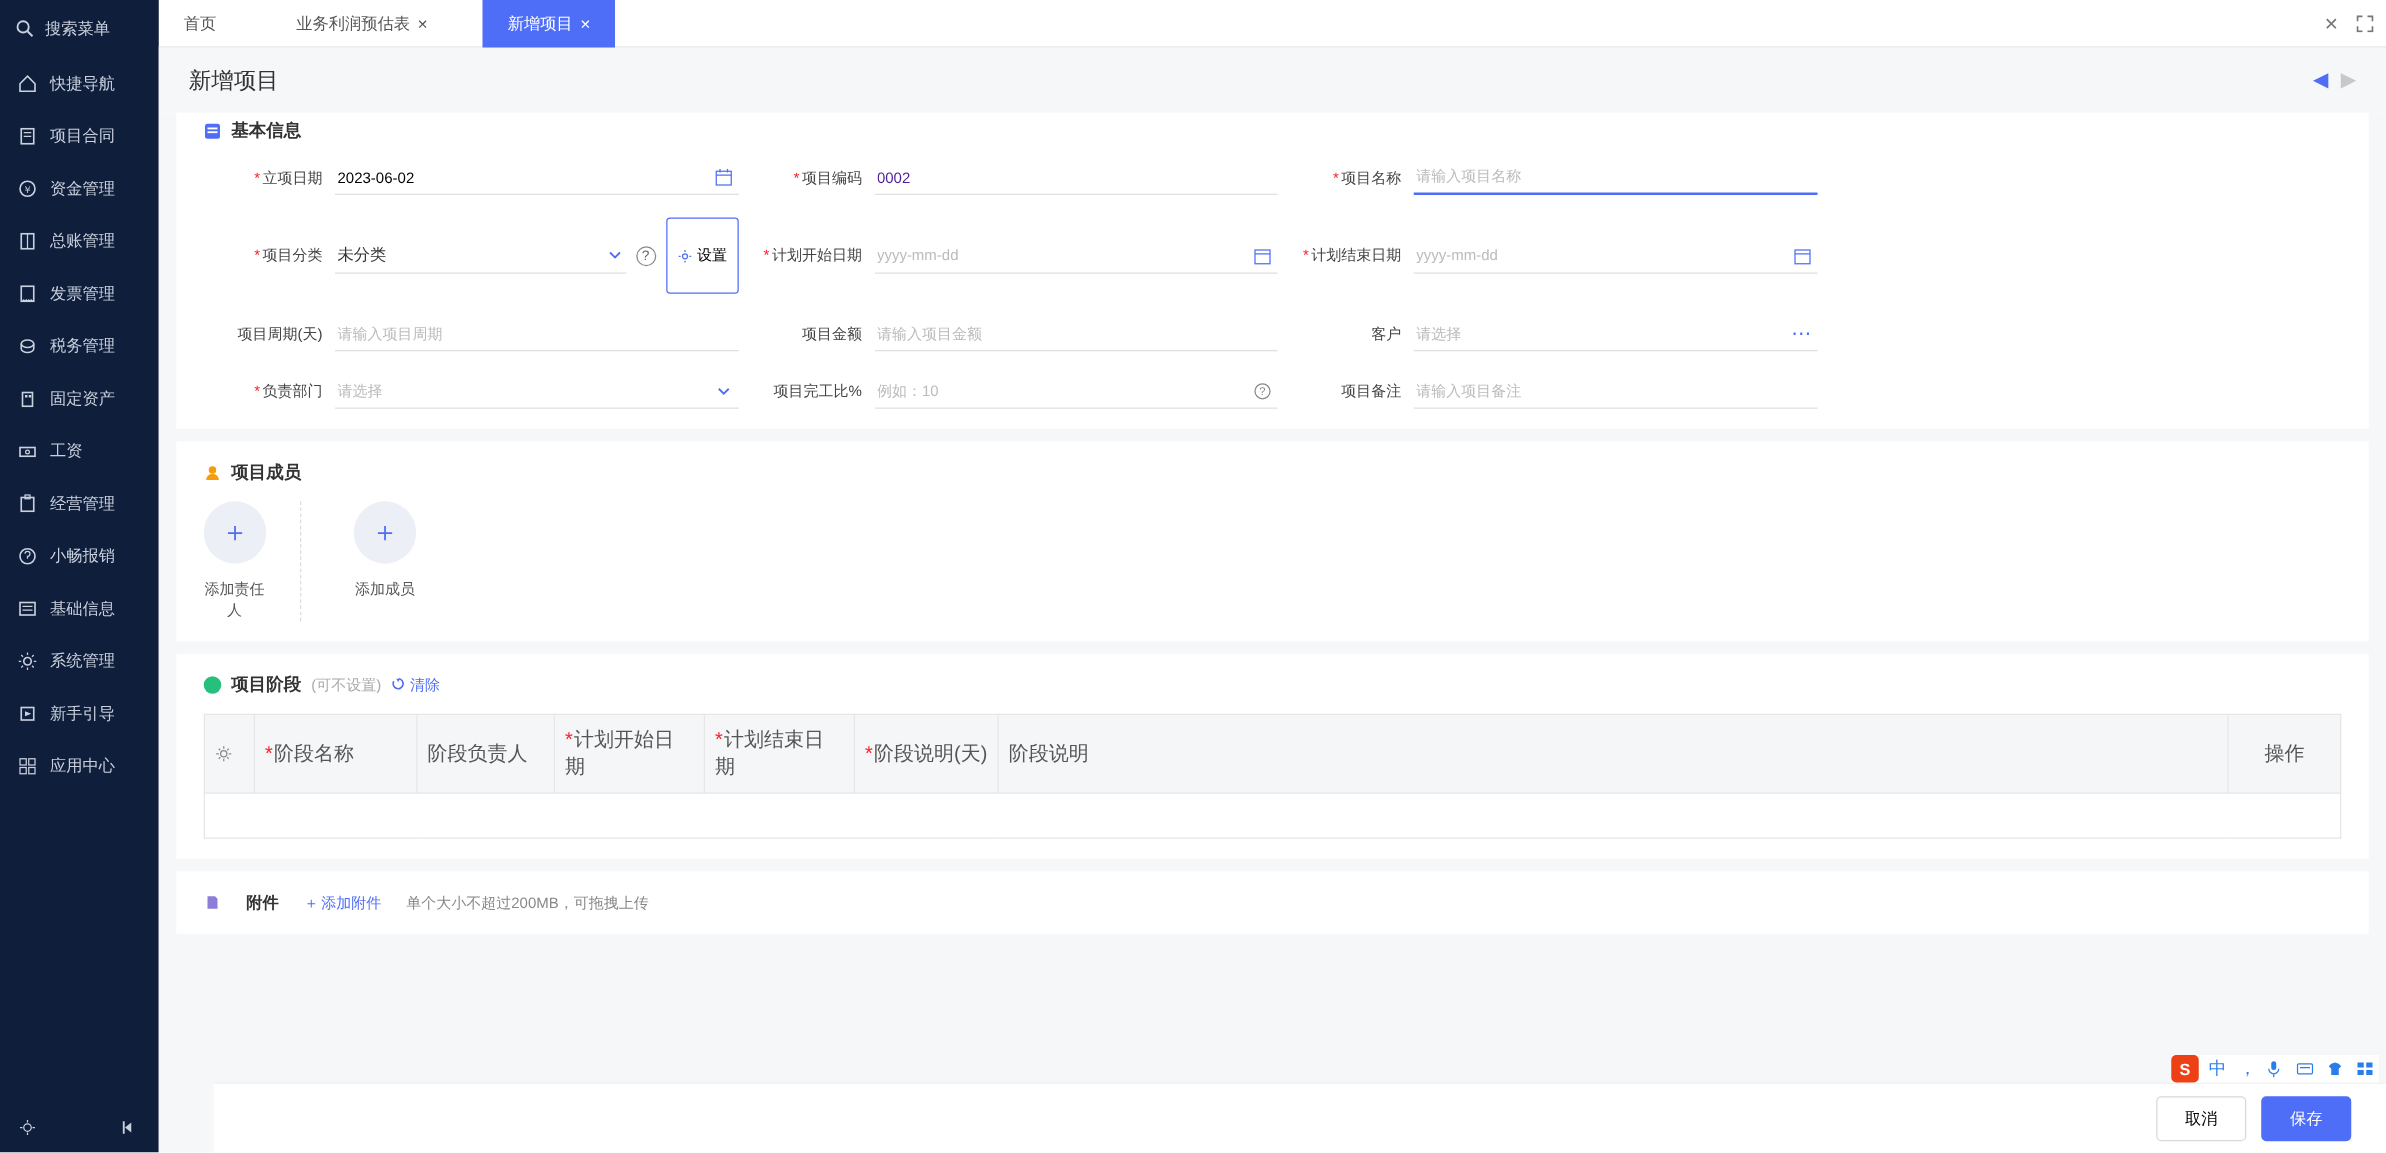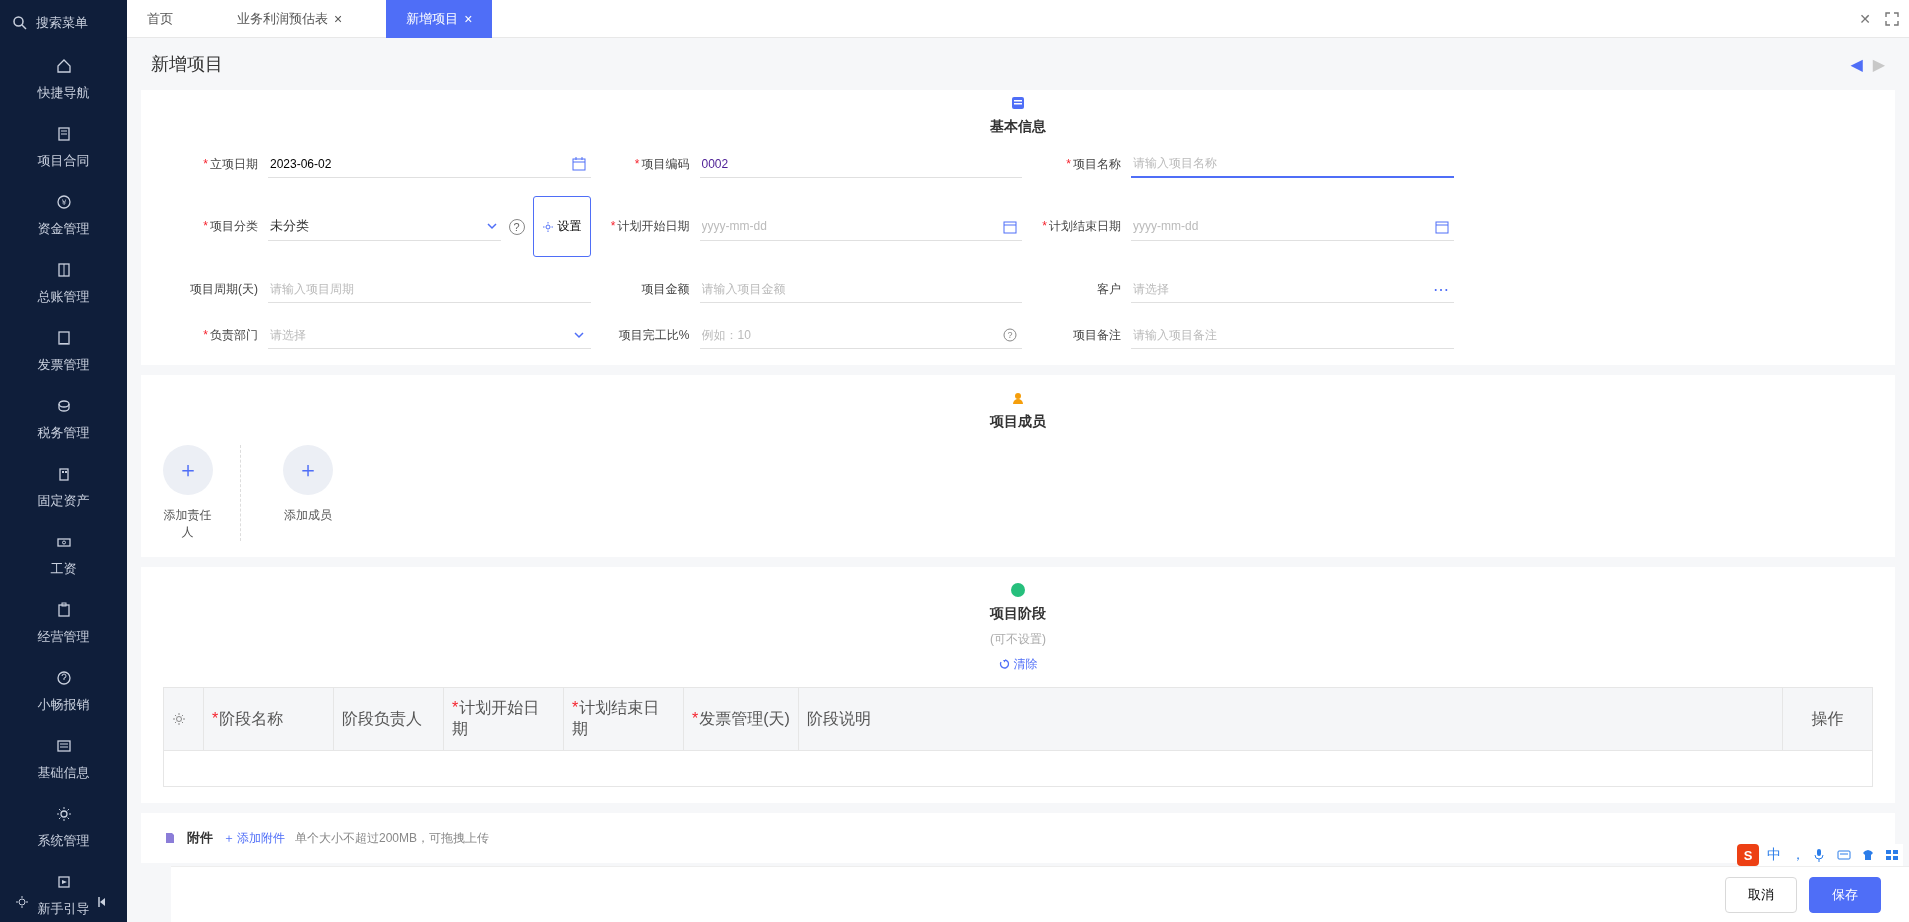--- a/index.html
+++ b/index.html
@@ -34,7 +34,6 @@
       padding: 12px 14px;
       cursor: pointer;
       font-size: 13px;
-      flex-direction: column;
     }
     .sidebar-icon {
       width: 16px; height: 16px;

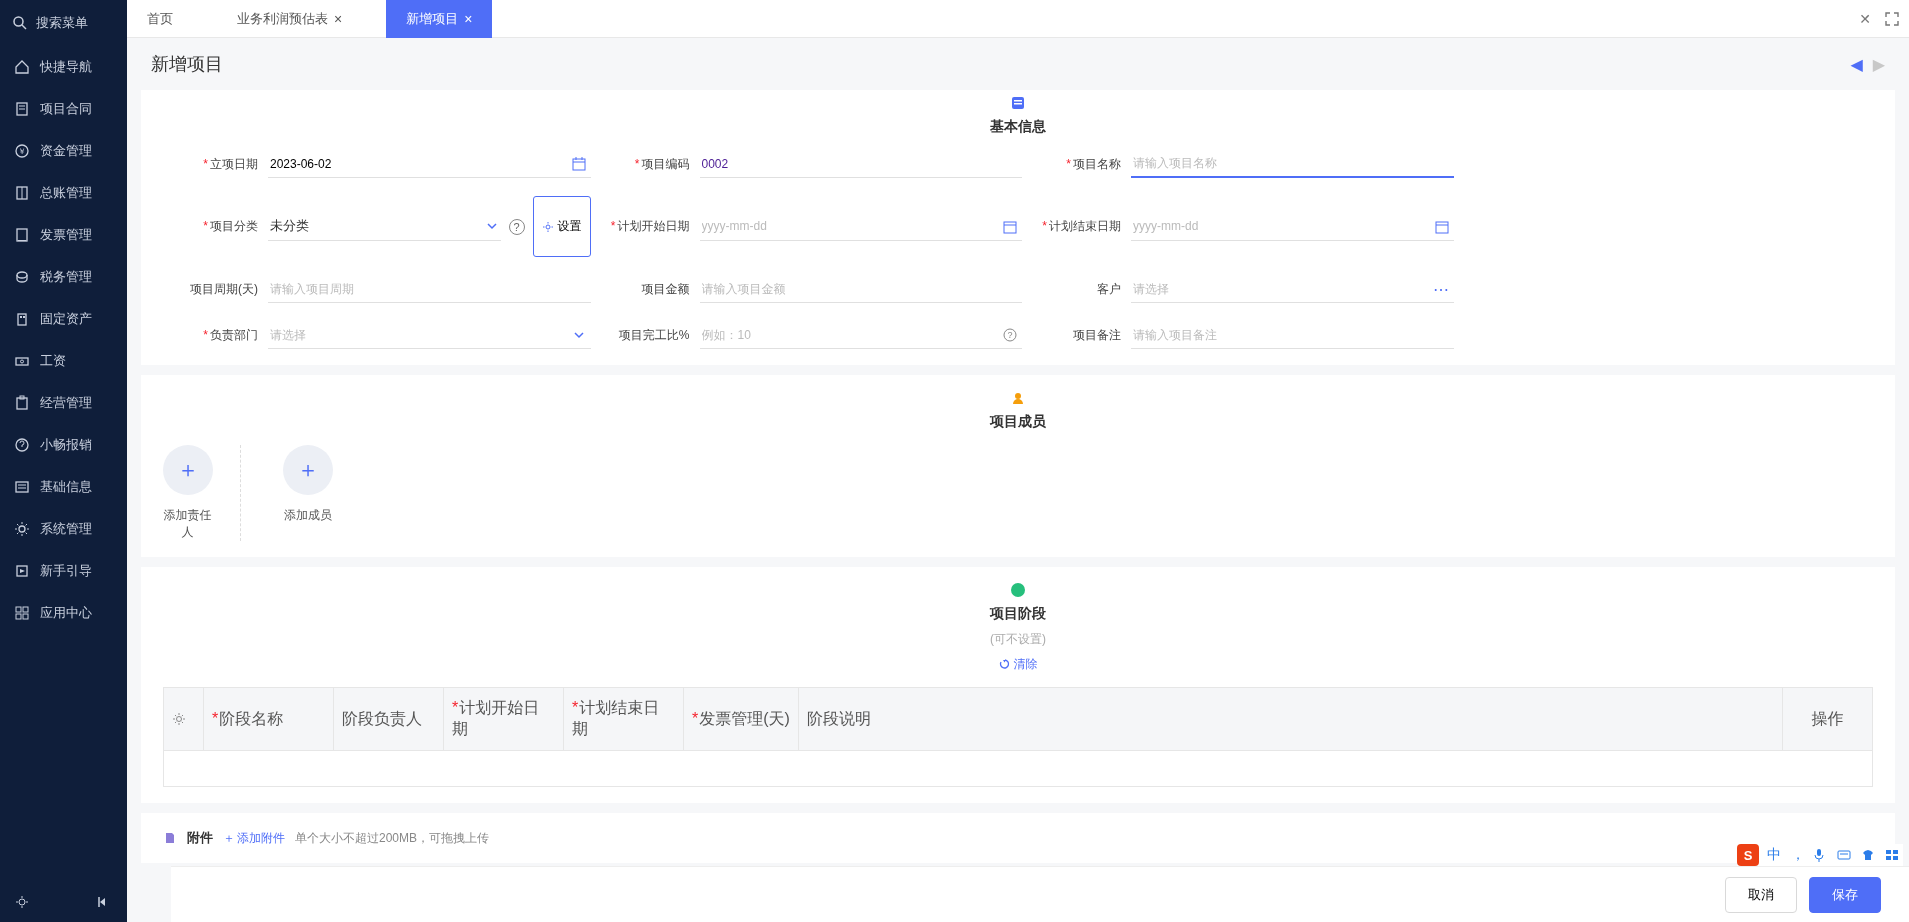--- a/index.html
+++ b/index.html
@@ -89,7 +89,7 @@
 
     .section-head {
       display:flex; align-items:center; gap:8px;
-      font-size:14px; font-weight:600; margin-bottom:14px;flex-direction:column;
+      font-size:14px; font-weight:600; margin-bottom:14px;
     }
     .sh-icon { width:14px;height:14px; display:inline-block; border-radius:2px; }
     .sh-green { background:#26bf7c; border-radius:50%;}

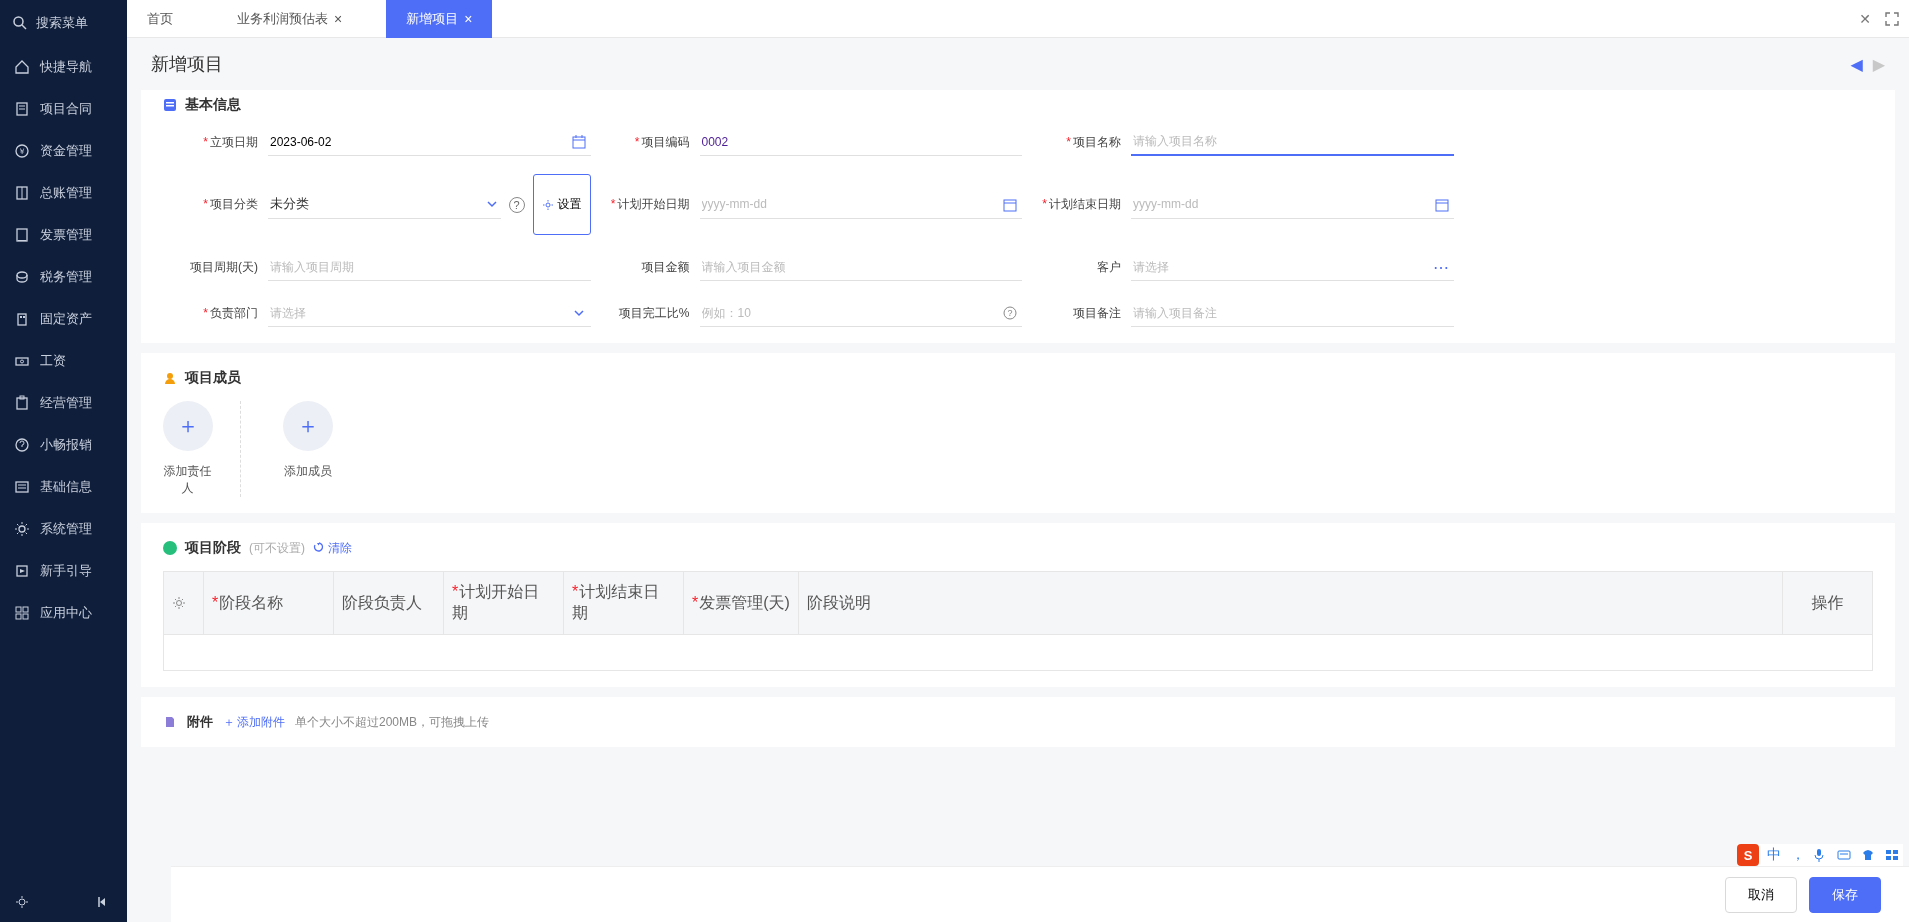--- a/index.html
+++ b/index.html
@@ -591,7 +591,7 @@
               <th><span>阶段负责人</span></th>
               <th><span class="req">*</span><span>计划开始日期</span></th>
               <th><span class="req">*</span><span>计划结束日期</span></th>
-              <th><span class="req">*</span><span>发票管理(天)</span></th>
+              <th><span class="req">*</span><span>阶段说明(天)</span></th>
               <th><span>阶段说明</span></th>
               <th class="op-th"><span>操作</span></th>
             </tr>

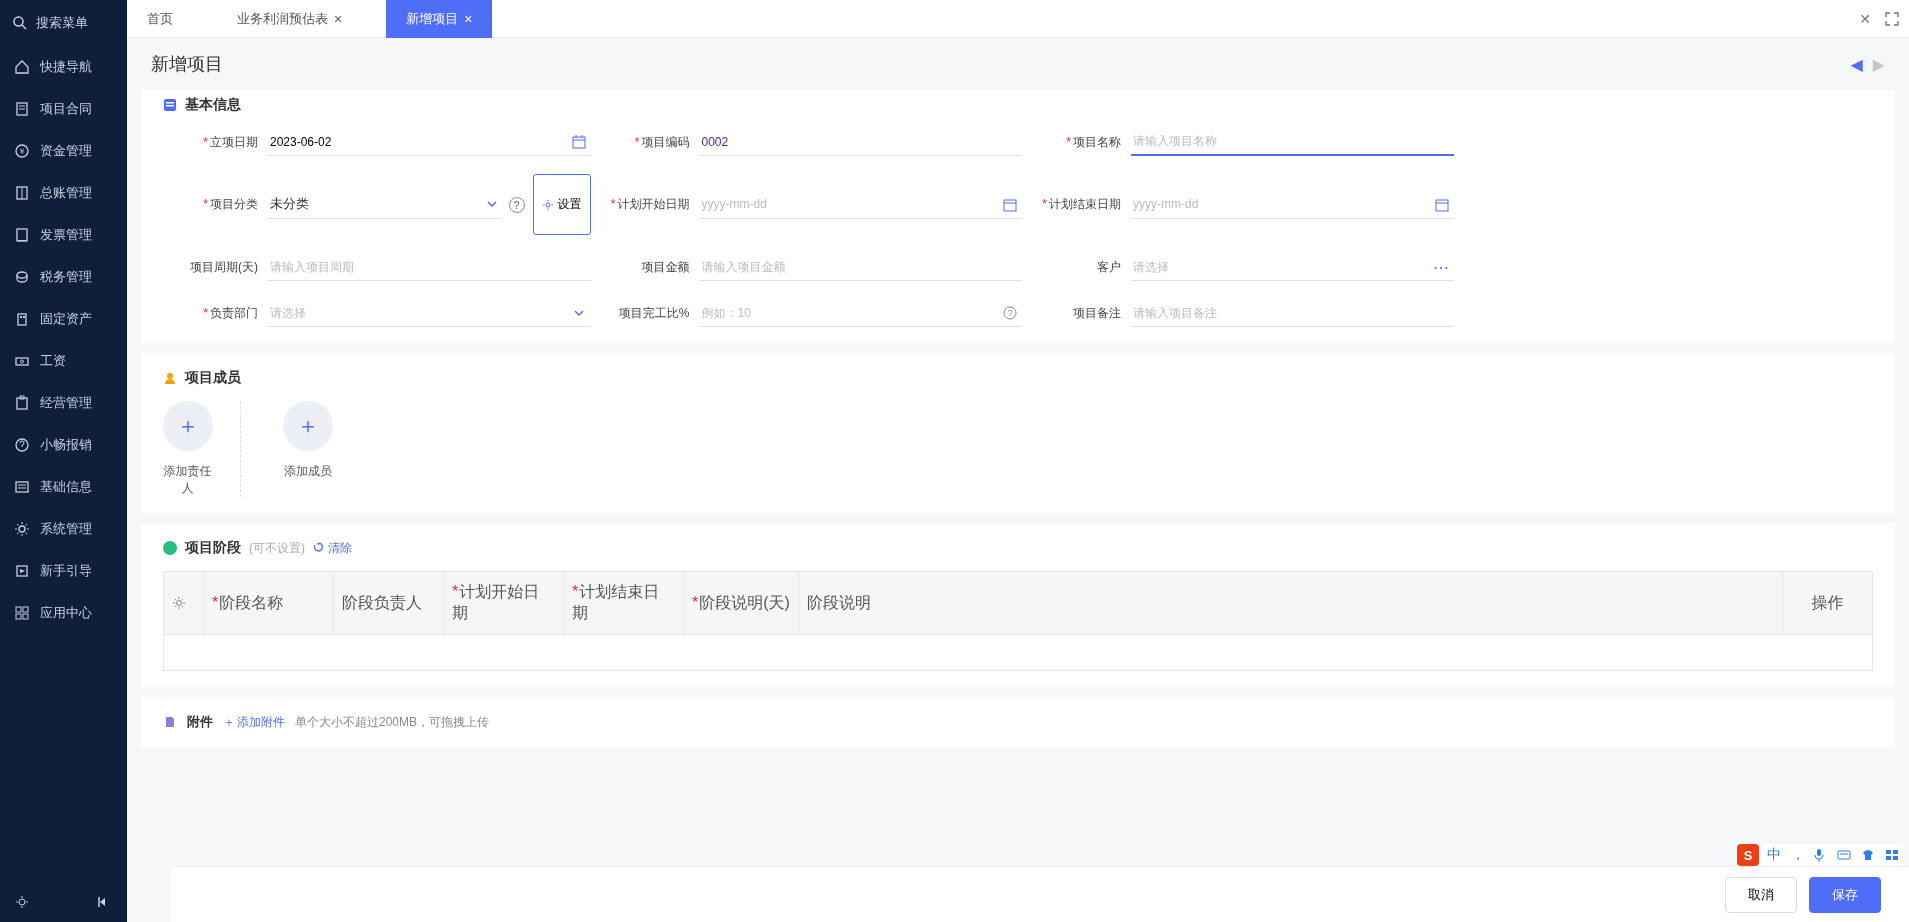--- a/index.html
+++ b/index.html
@@ -168,7 +168,7 @@
     col.w-hours{width:115px;}
 
     
-    .attach-row { display:flex; align-items:center; gap:10px;}
+    .attach-row { display:flex; align-items:center; gap:20px;}
     .attach-add { color:#4f6ef7; cursor:pointer; font-size:12px; display:inline-flex;align-items:center;gap:2px;}
 
     

